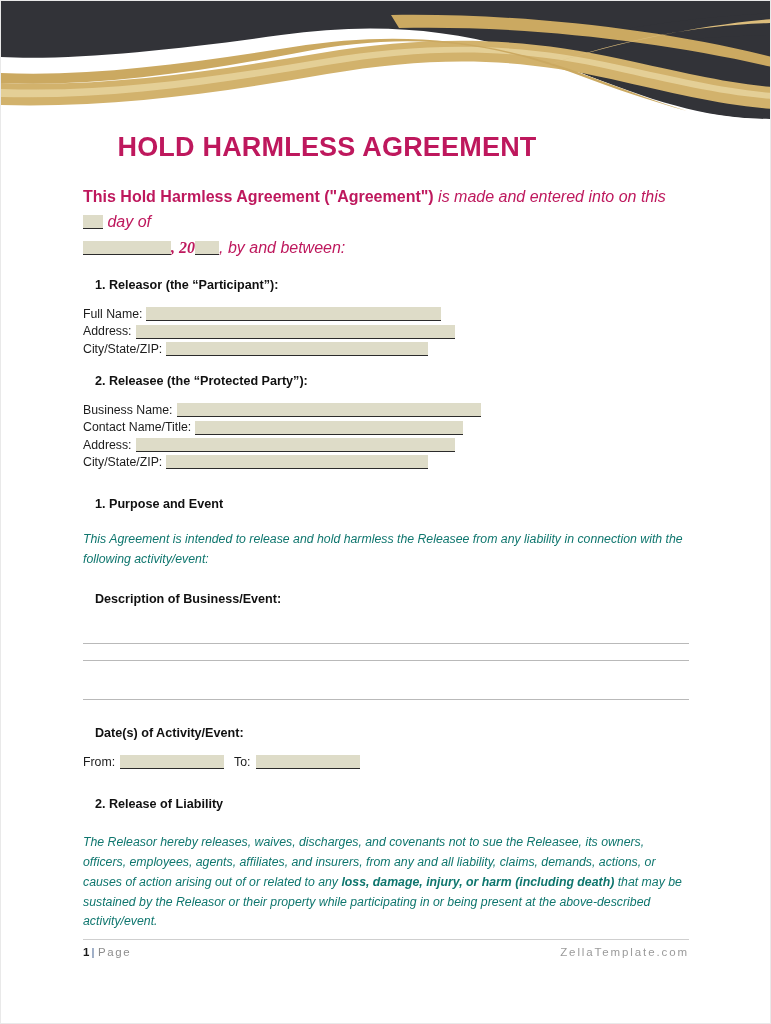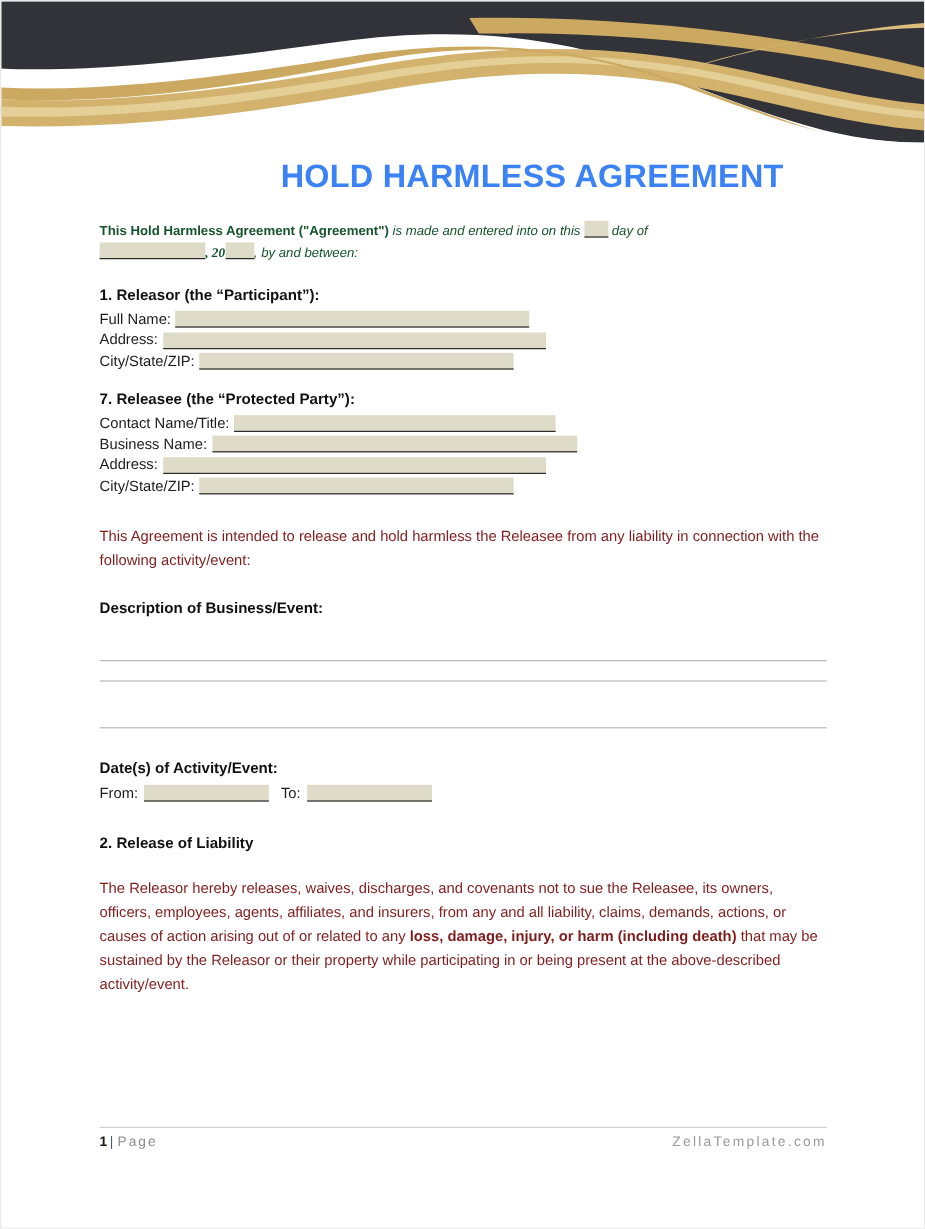--- a/index.html
+++ b/index.html
@@ -38,11 +38,11 @@
     top: 131px;
     left: 0;
     width: 652px;
-    text-align: right;
+    text-align: center;
     font-size: 27px;
     font-weight: bold;
     letter-spacing: 0.2px;
-    color: #3b82f6;
+    color: #be185d;
     font-family: "Liberation Sans", sans-serif;
   }
 

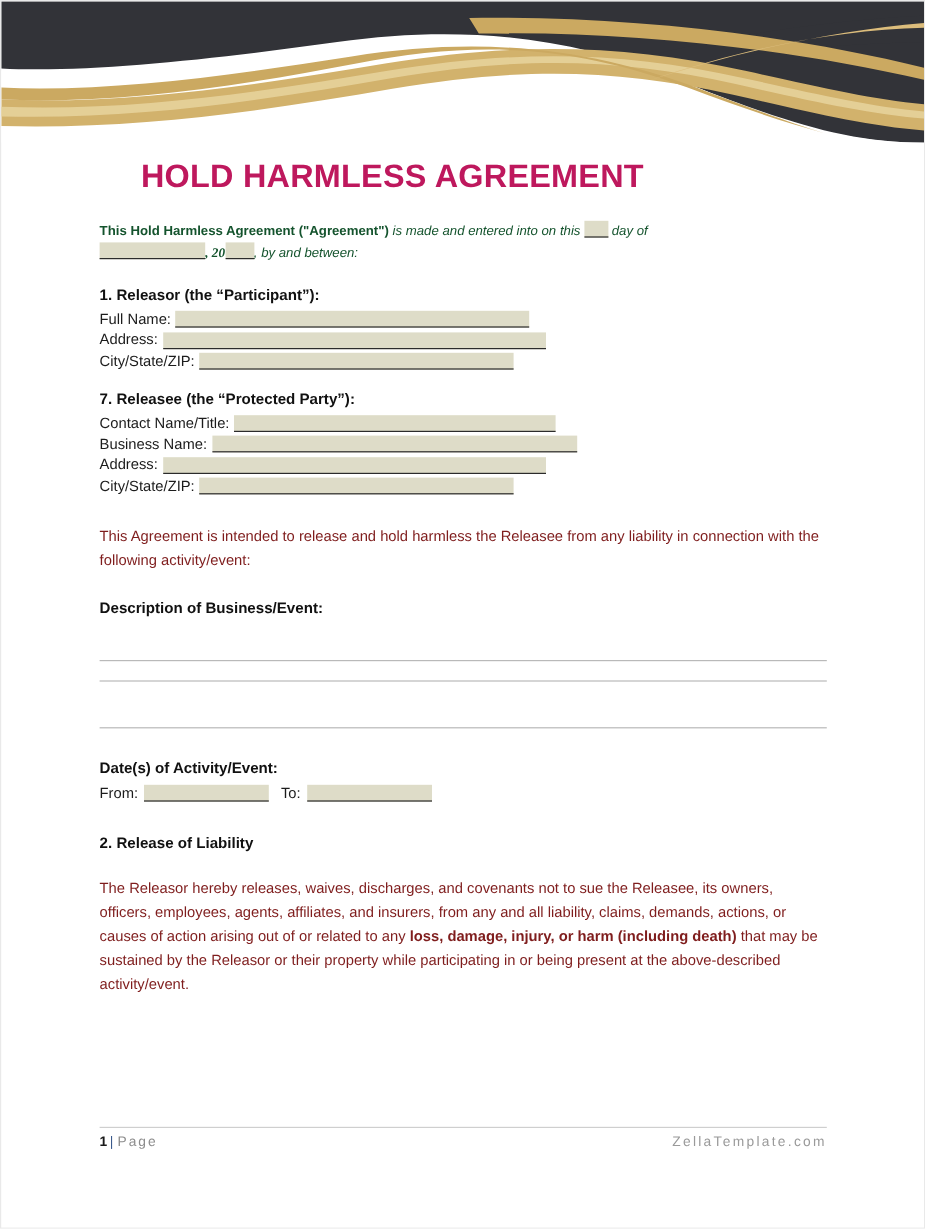--- a/index.html
+++ b/index.html
@@ -59,10 +59,10 @@
 
   .intro {
     font-style: italic;
-    font-size: 11px;
+    font-size: 16px;
     line-height: 1.58;
     margin: 0 0 0 0;
-    color: #14532d;
+    color: #be185d;
   }
   .intro b { font-style: normal; font-weight: bold; }
   .intro .bi { font-style: italic; font-weight: bold; font-family: Liberation Serif, serif; }

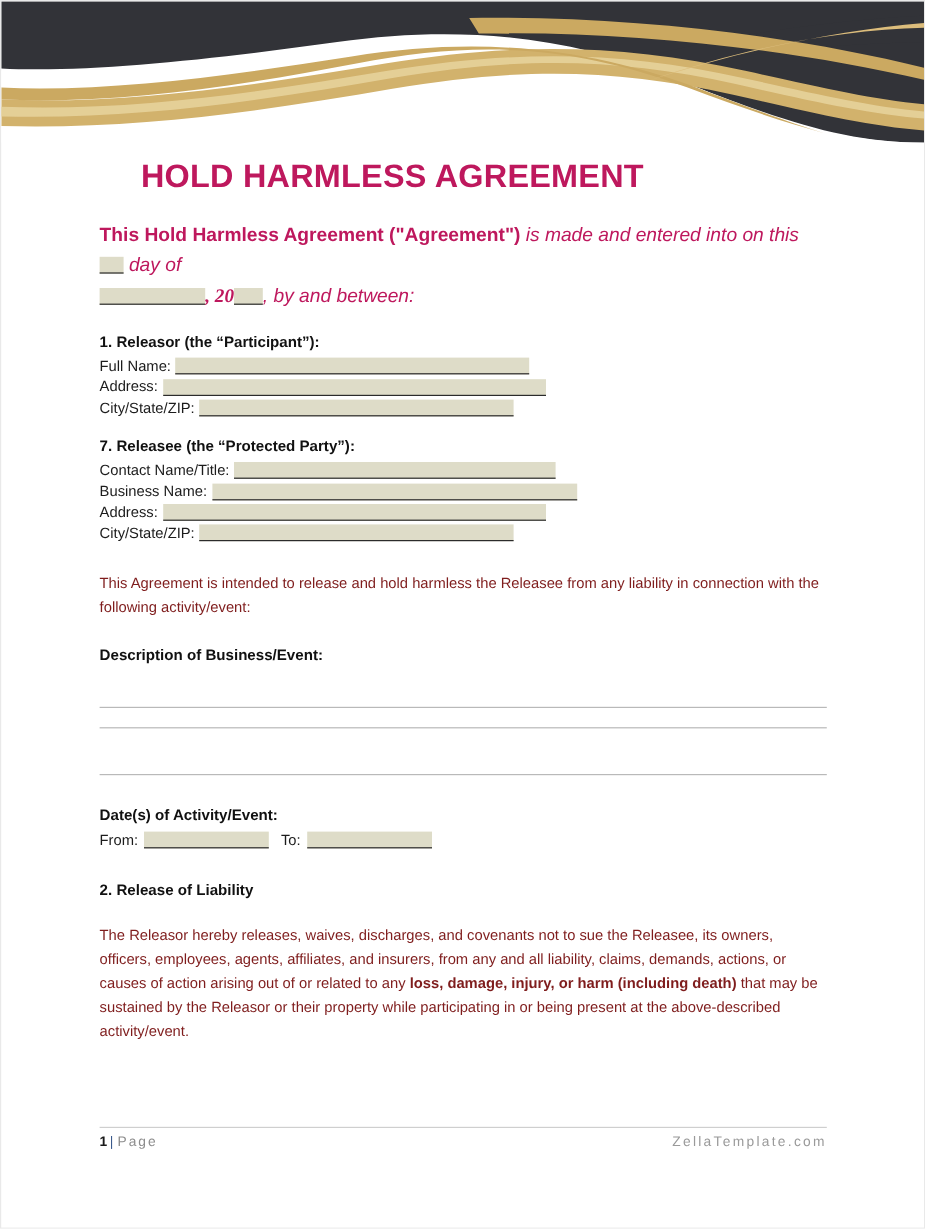--- a/index.html
+++ b/index.html
@@ -83,7 +83,7 @@
     font-weight: bold;
     font-size: 12.6px;
     color: #111111;
-    margin: 0;
+    margin: 12px;
   }
 
   .group { margin-top: 16px; }

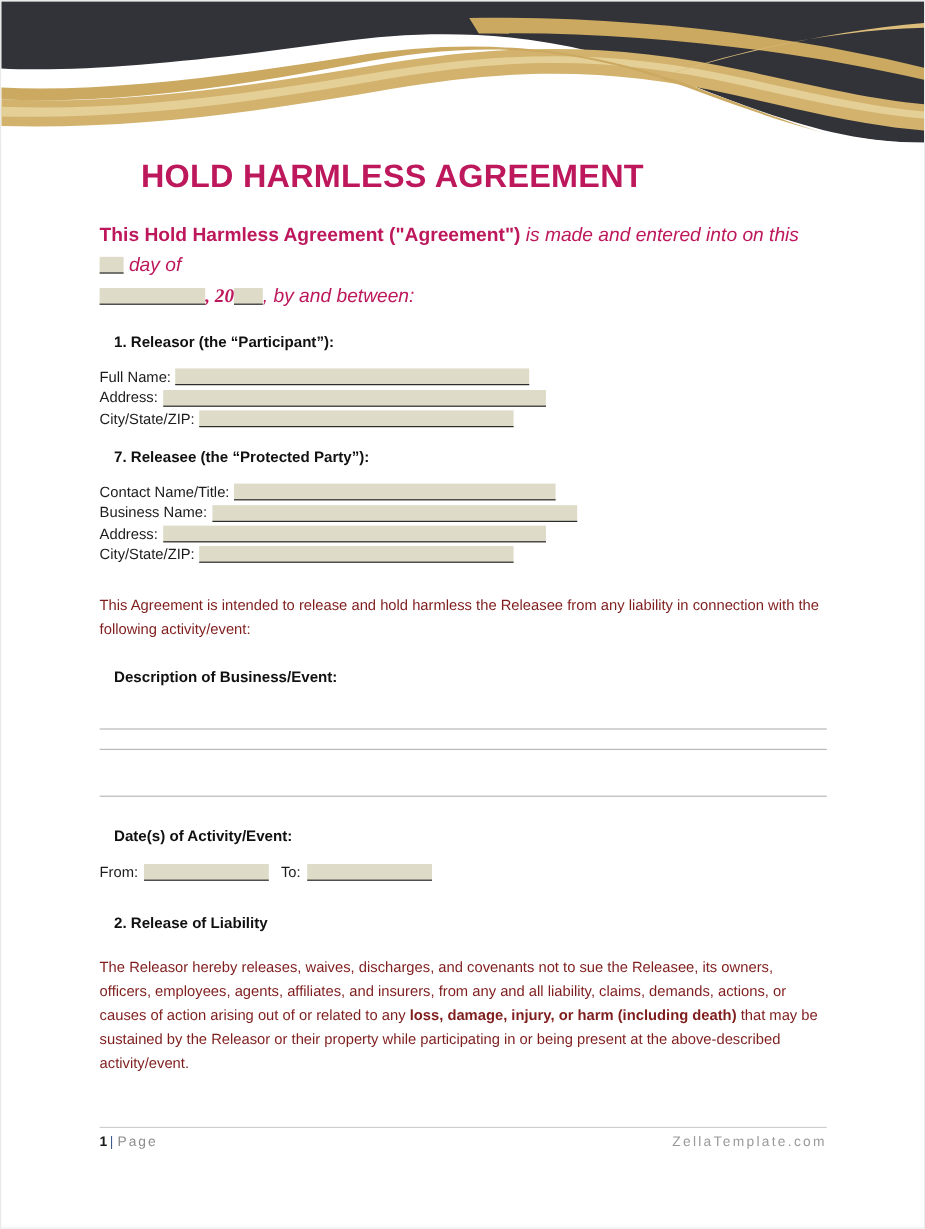--- a/index.html
+++ b/index.html
@@ -213,7 +213,7 @@
     </div>
 
     <div class="group">
-      <p class="sec-head">7. Releasee (the “Protected Party”):</p>
+      <p class="sec-head">2. Releasee (the “Protected Party”):</p>
 
       <div class="field-row">
         <span class="field-label">Contact Name/Title:</span>

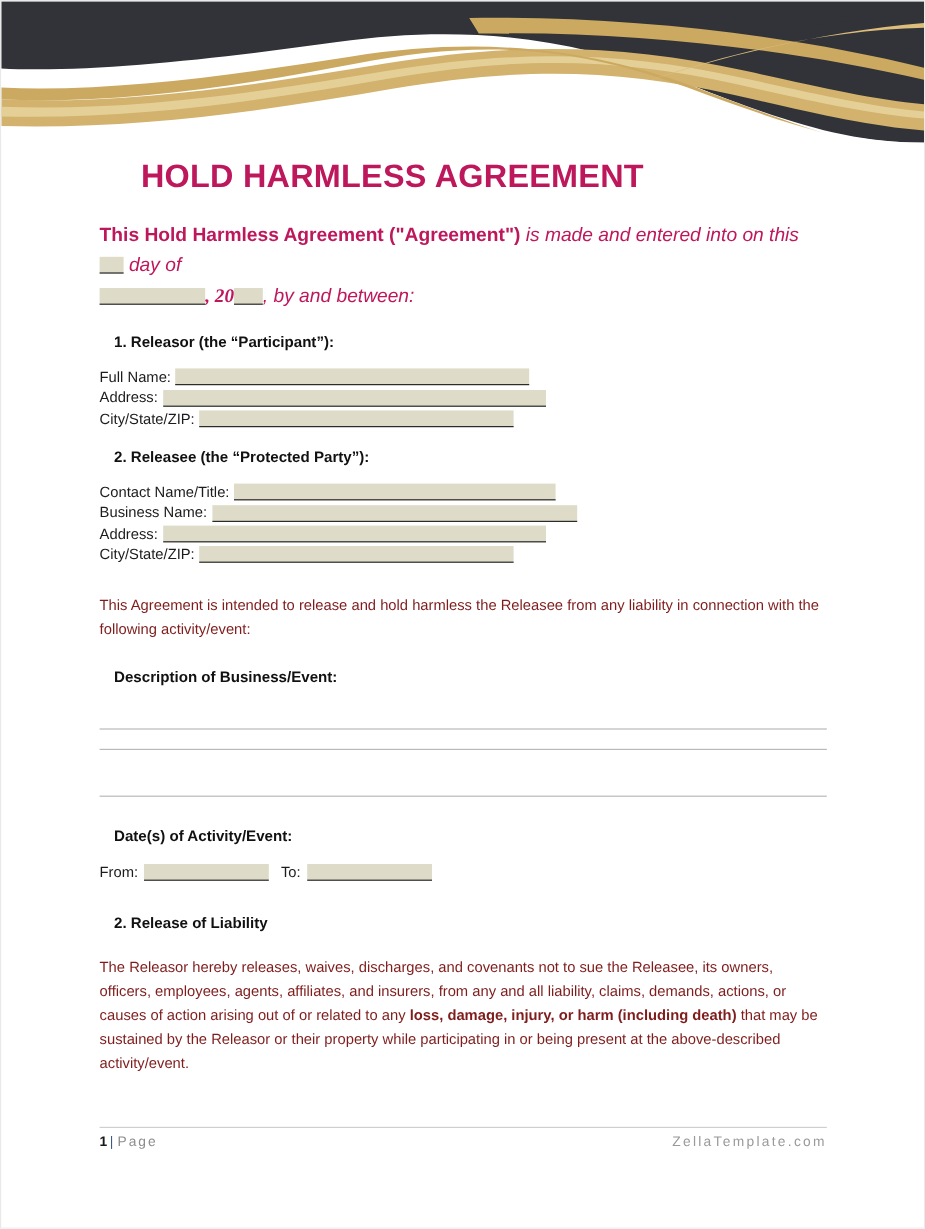--- a/index.html
+++ b/index.html
@@ -216,13 +216,13 @@
       <p class="sec-head">2. Releasee (the “Protected Party”):</p>
 
       <div class="field-row">
+        <span class="field-label">Business Name:</span>
+        <span class="field-blank" style="width:304px"></span>
+      </div>
+
+      <div class="field-row">
         <span class="field-label">Contact Name/Title:</span>
         <span class="field-blank" style="width:268px"></span>
-      </div>
-
-      <div class="field-row">
-        <span class="field-label">Business Name:</span>
-        <span class="field-blank" style="width:304px"></span>
       </div>
 
       <div class="field-row">

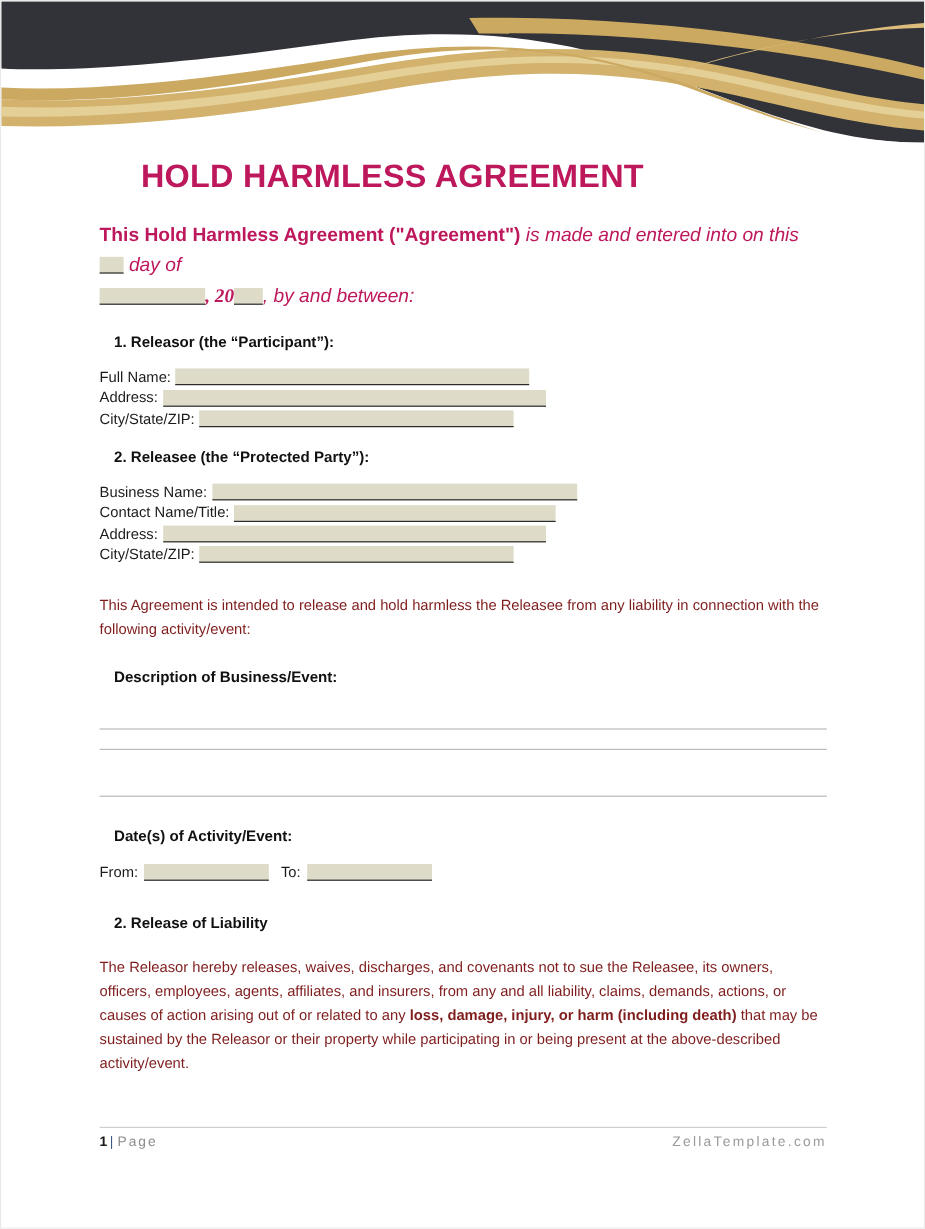--- a/index.html
+++ b/index.html
@@ -237,6 +237,7 @@
     </div>
 
     <div style="margin-top:26px">
+      <p class="sec-head">1. Purpose and Event</p>
 
       <p class="para" style="margin-top:16px">This Agreement is intended to release and hold harmless the Releasee from any liability in connection with the following activity/event:</p>
 

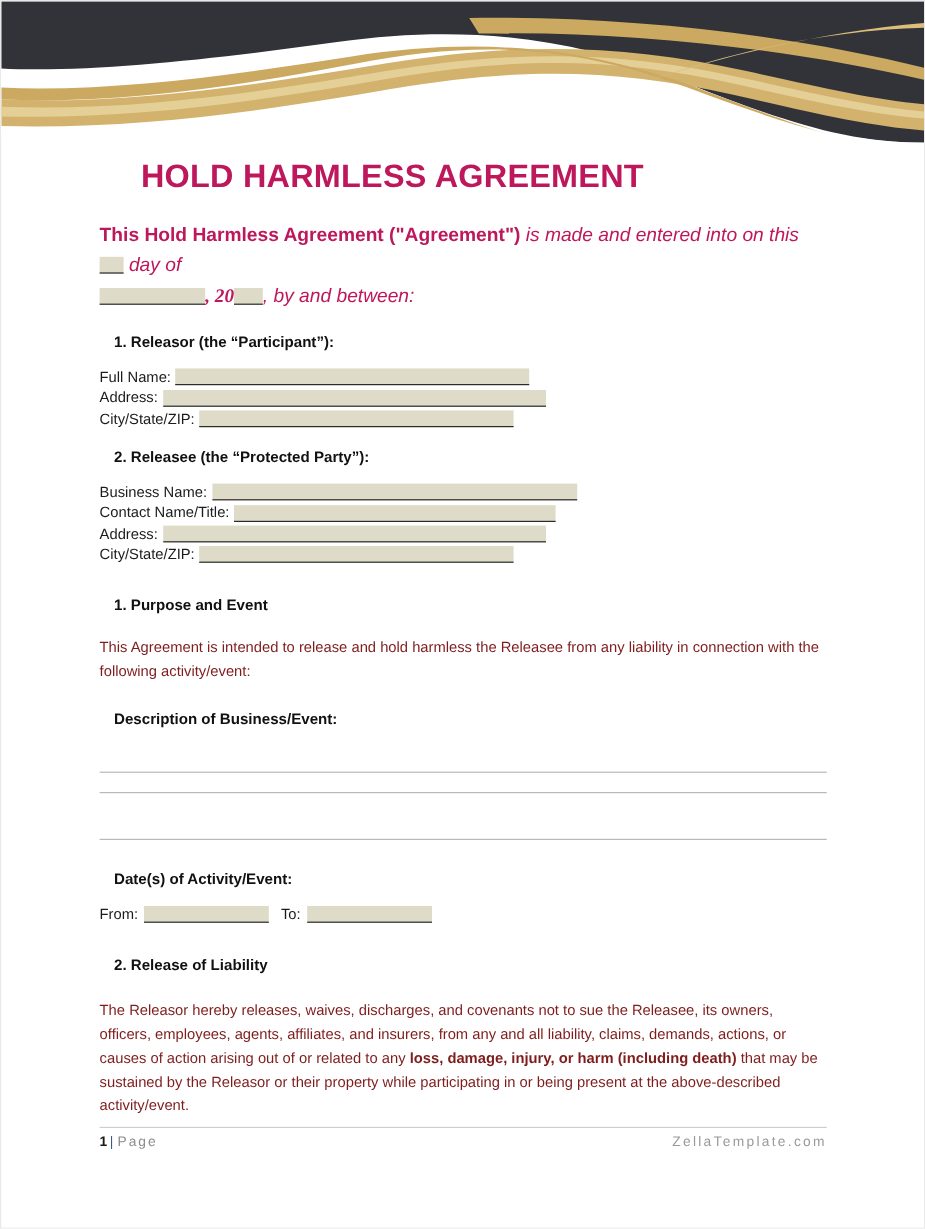--- a/index.html
+++ b/index.html
@@ -110,7 +110,8 @@
     margin: 0;
     font-size: 12.3px;
     line-height: 1.62;
-    color: #7f1d1d;
+    color: #0f766e;
+    font-style: italic;
   }
   .para b { font-weight: bold; }
 

